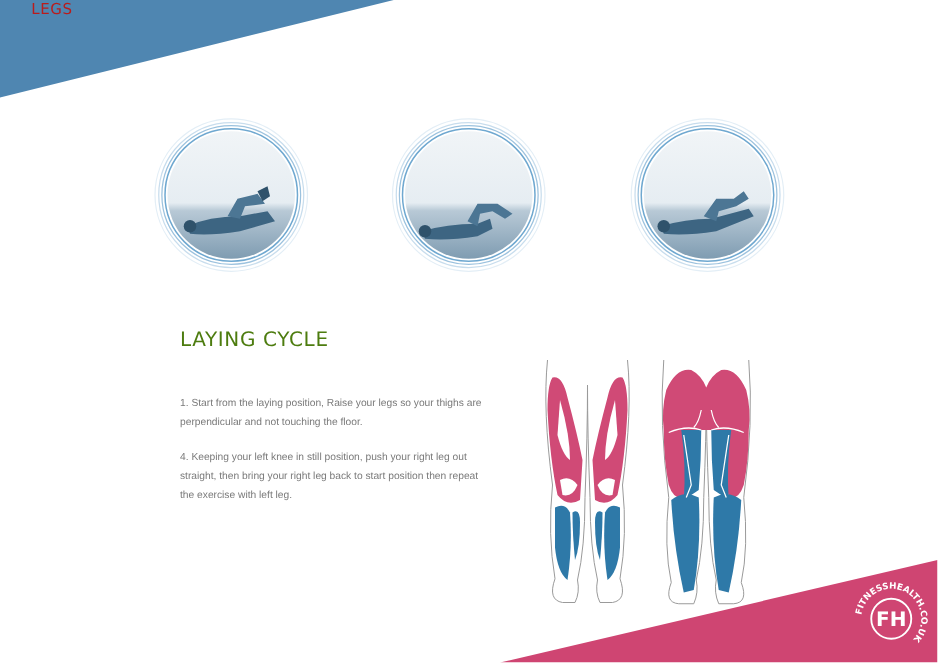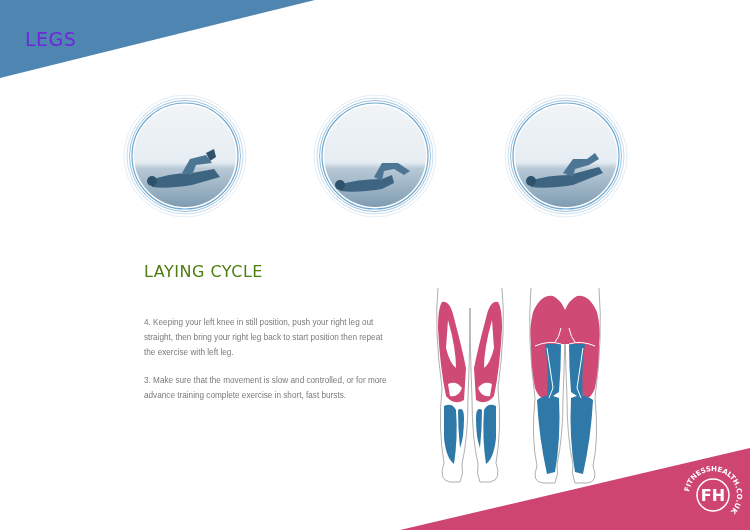--- a/index.html
+++ b/index.html
@@ -10,8 +10,8 @@
     }
     .banner-top { position: absolute; left: 0; top: 0; width: 750px; height: 530px; pointer-events: none; }
     .section-title {
-      position: absolute; left: 25px; top: 28px;
-      color: #6d28d9; font-size: 19px; letter-spacing: 0.5px;
+      position: absolute; left: 25px; top: 0;
+      color: #b91c1c; font-size: 12px; letter-spacing: 0.5px;
       font-family: "DejaVu Sans", sans-serif;
     }
     .photo-circle {

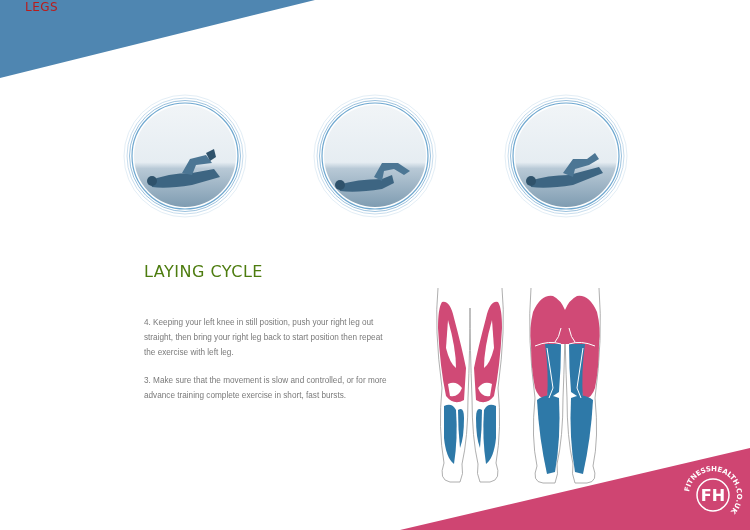--- a/index.html
+++ b/index.html
@@ -123,6 +123,7 @@
 <div class="exercise-title">LAYING CYCLE</div>
 
 <div class="steps">
+  <p>1. Start from the laying position, Raise your legs so your thighs are perpendicular and not touching the floor.</p>
   <p>4. Keeping your left knee in still position, push your right leg out straight, then bring your right leg back to start position then repeat the exercise with left leg.</p>
   <p>3. Make sure that the movement is slow and controlled, or for more advance training complete exercise in short, fast bursts.</p>
 </div>

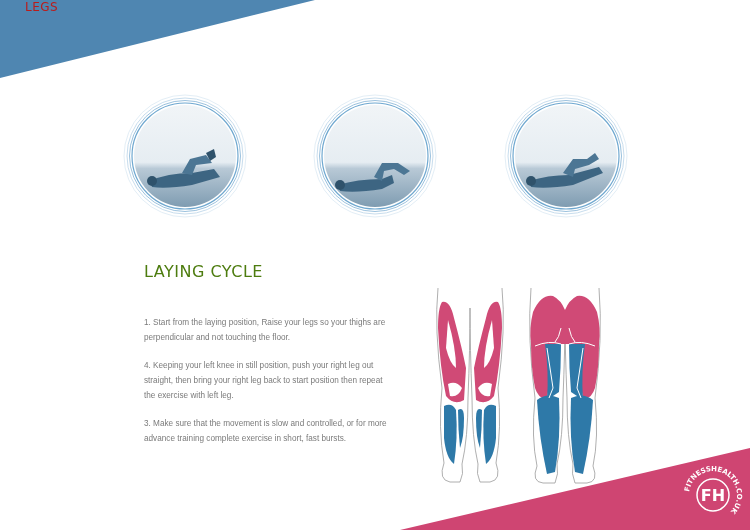--- a/index.html
+++ b/index.html
@@ -125,7 +125,6 @@
 <div class="steps">
   <p>1. Start from the laying position, Raise your legs so your thighs are perpendicular and not touching the floor.</p>
   <p>4. Keeping your left knee in still position, push your right leg out straight, then bring your right leg back to start position then repeat the exercise with left leg.</p>
-  <p>3. Make sure that the movement is slow and controlled, or for more advance training complete exercise in short, fast bursts.</p>
 </div>
 
 <svg class="legs" style="left:430px;" width="80" height="200" viewBox="0 0 80 200">

